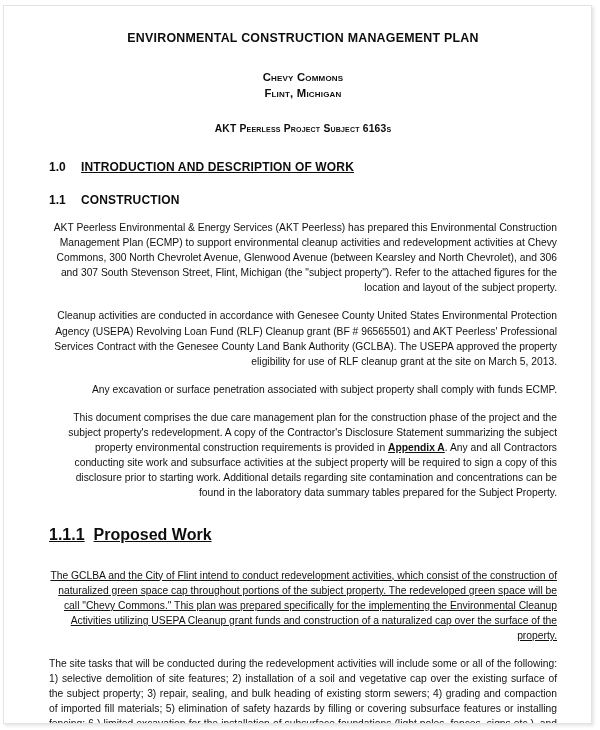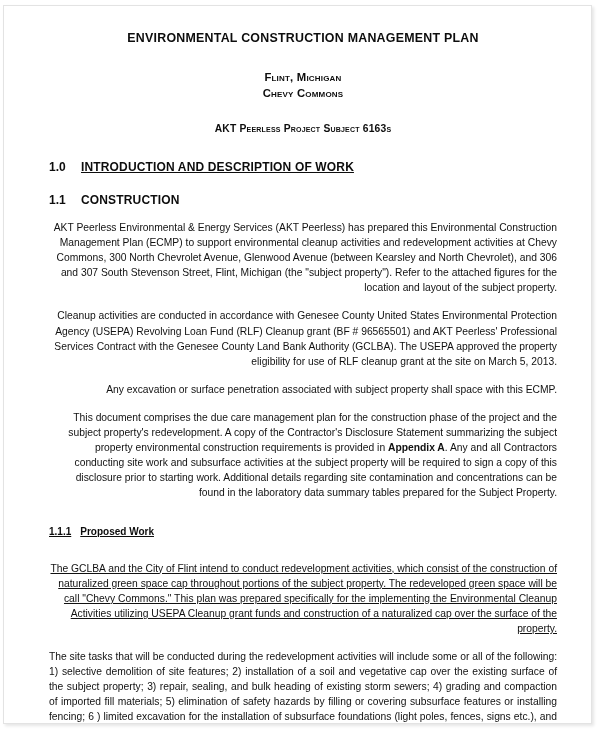--- a/index.html
+++ b/index.html
@@ -118,8 +118,8 @@
     <div class="doc-title">ENVIRONMENTAL CONSTRUCTION MANAGEMENT PLAN</div>
 
     <div class="subtitle-block">
+      <div class="subtitle-line">Chevy Commons</div>
       <div class="subtitle-line">Flint, Michigan</div>
-      <div class="subtitle-line">Chevy Commons</div>
     </div>
 
     <div class="project-number">AKT Peerless Project Subject 6163s</div>

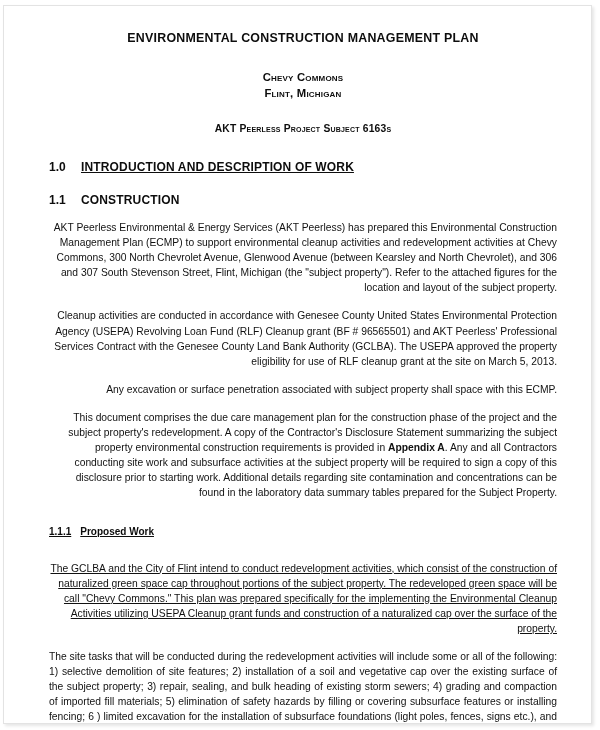--- a/index.html
+++ b/index.html
@@ -138,7 +138,7 @@
 
     <p class="para">Cleanup activities are conducted in accordance with Genesee County United States Environmental Protection Agency (USEPA) Revolving Loan Fund (RLF) Cleanup grant (BF # 96565501) and AKT Peerless' Professional Services Contract with the Genesee County Land Bank Authority (GCLBA). The USEPA approved the property eligibility for use of RLF cleanup grant at the site on March 5, 2013.</p>
 
-    <p class="para">Any excavation or surface penetration associated with subject property shall space with this ECMP.</p>
+    <p class="para">Any excavation or surface penetration associated with subject property shall comply with funds ECMP.</p>
 
     <p class="para">
       <span>This document comprises the due care management plan for the construction phase of the project and the subject property's redevelopment. A copy of the Contractor's Disclosure Statement summarizing the subject property environmental construction requirements is provided in </span><b>Appendix A</b><span>. Any and all Contractors conducting site work and subsurface activities at the subject property will be required to sign a copy of this disclosure prior to starting work. Additional details regarding site contamination and concentrations can be found in the laboratory data summary tables prepared for the Subject Property.</span>

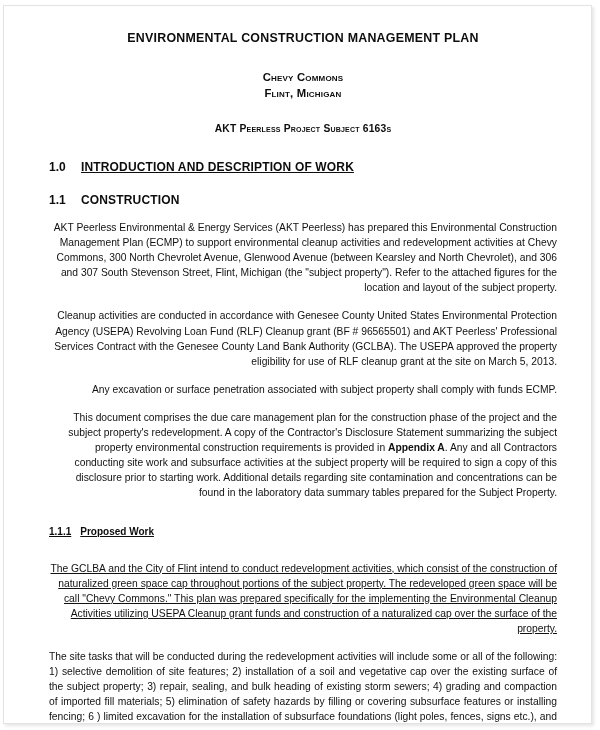--- a/index.html
+++ b/index.html
@@ -107,7 +107,7 @@
   }
   .para.tight { margin-top: 24px; text-decoration: underline; }
   .para.justify { text-align: justify; text-justify: inter-word; }
-  .para b { font-weight: bold; }
+  .para b { font-weight: bold; text-decoration: underline; }
 </style>
 </head>
 <body>

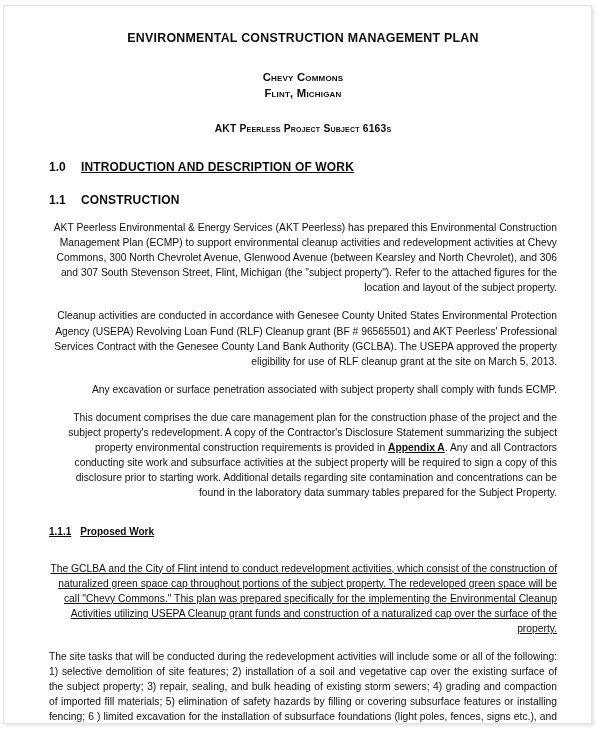--- a/index.html
+++ b/index.html
@@ -88,7 +88,7 @@
   .heading-sub {
     margin-top: 25px;
     font-weight: bold;
-    font-size: 10px;
+    font-size: 16px;
     color: #0d0d0d;
   }
   .heading-sub .h-num,

